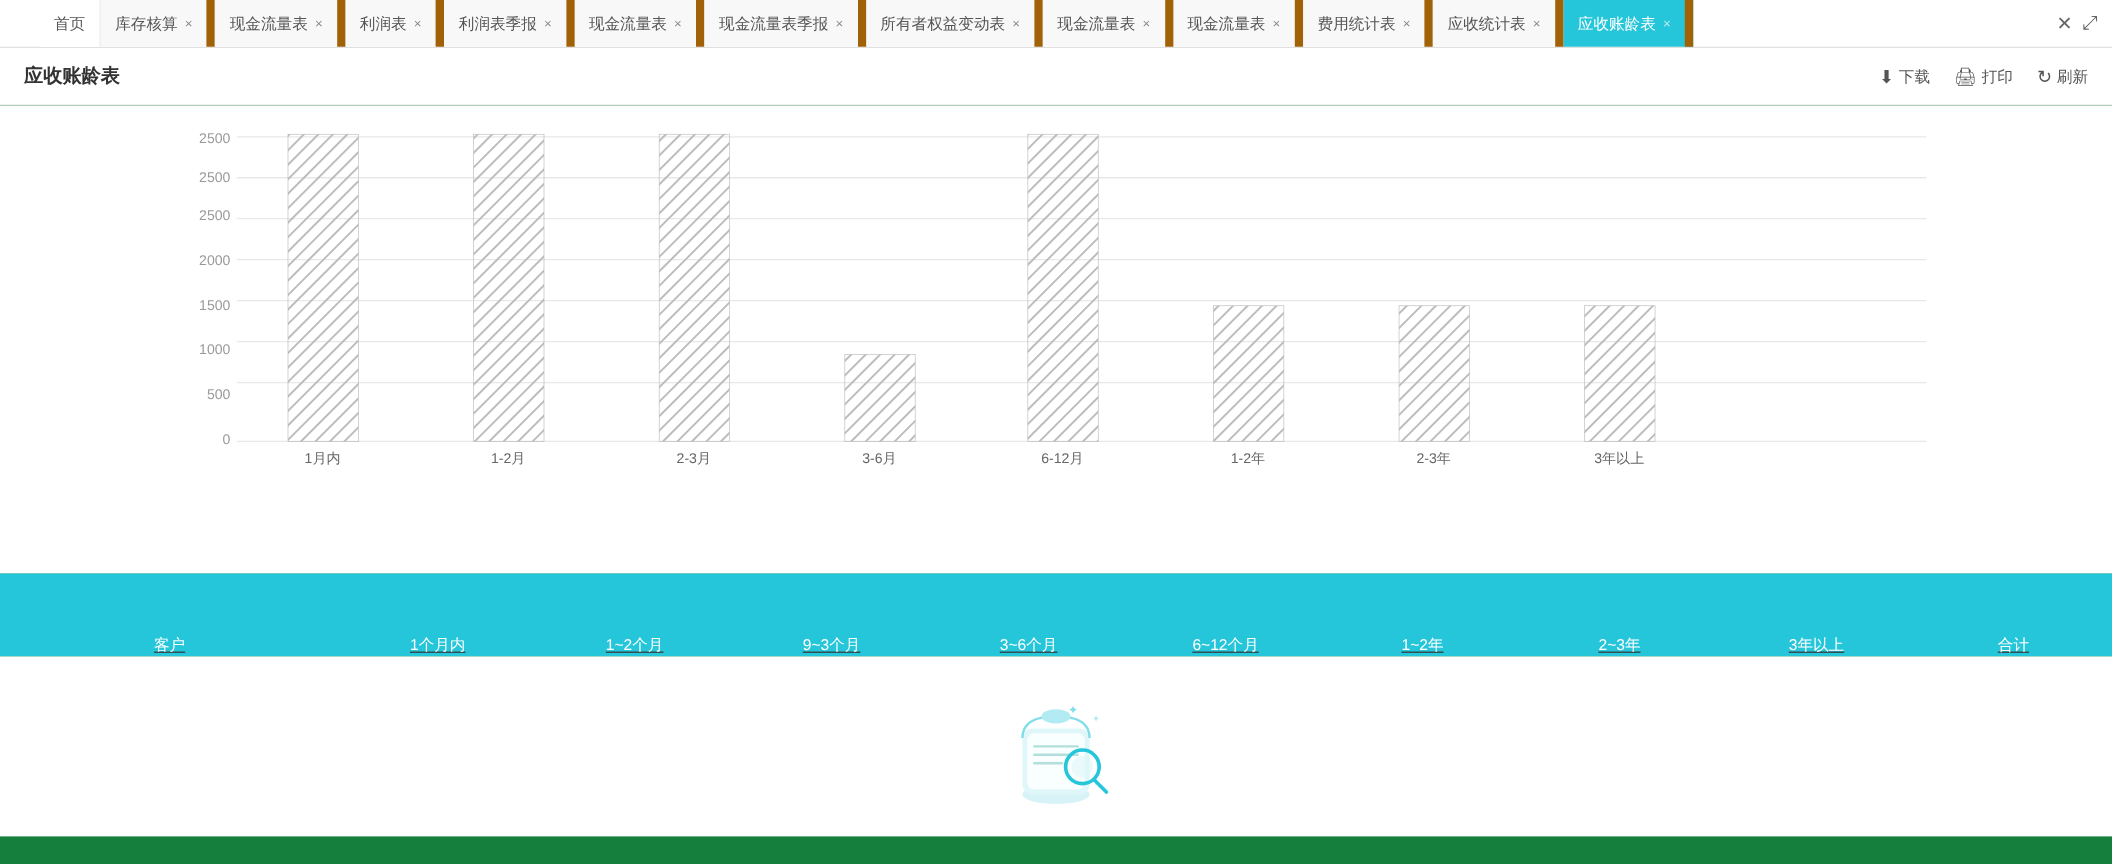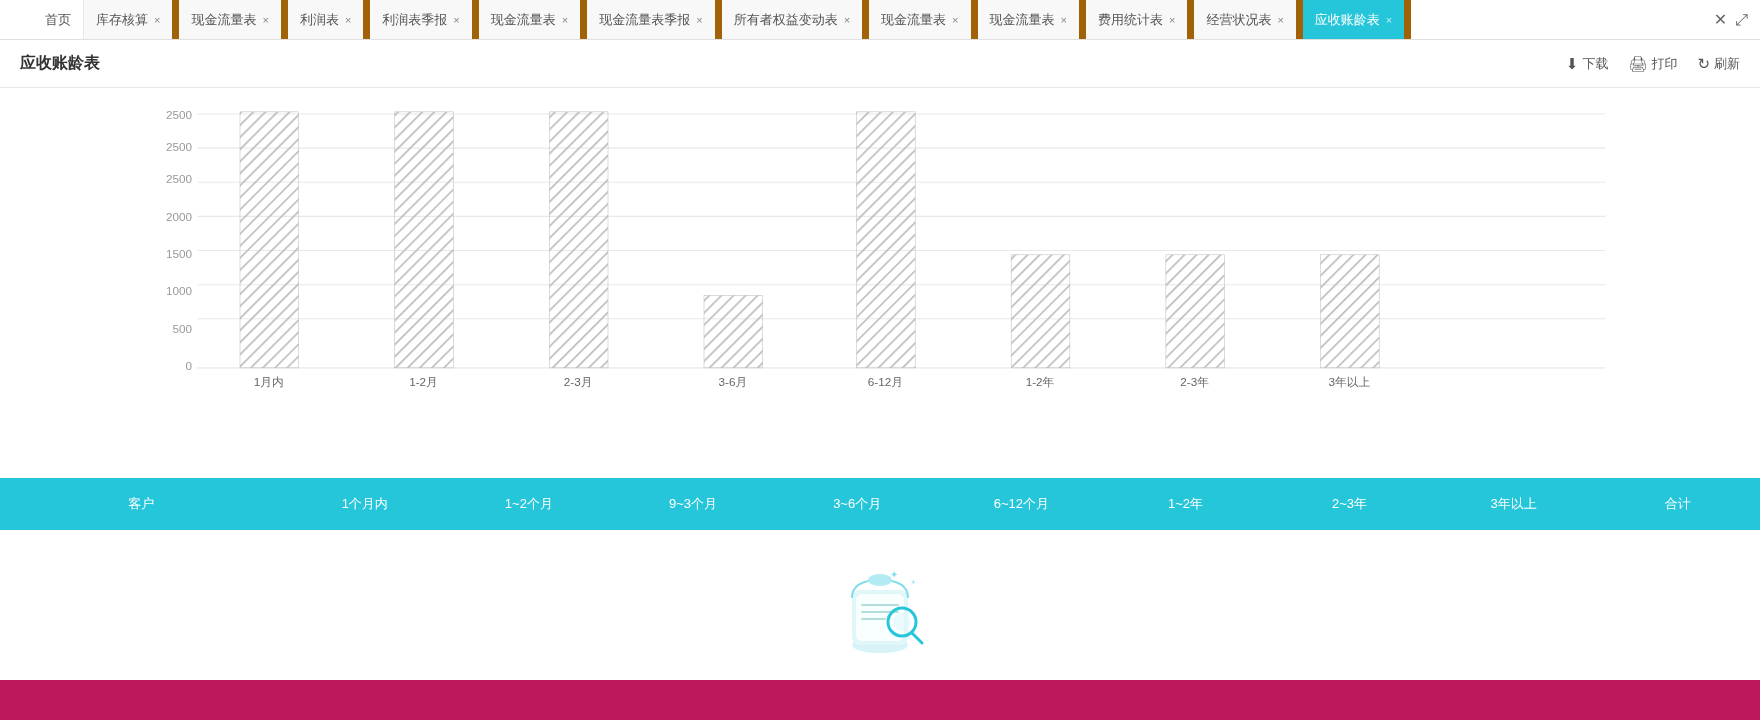--- a/index.html
+++ b/index.html
@@ -203,7 +203,7 @@
     <span class="close-btn">×</span>
   </div>
   <div class="tab-item">
-    <span>经营状况表</span>
+    <span>应收统计表</span>
     <span class="close-btn">×</span>
   </div>
   <div class="tab-item active">

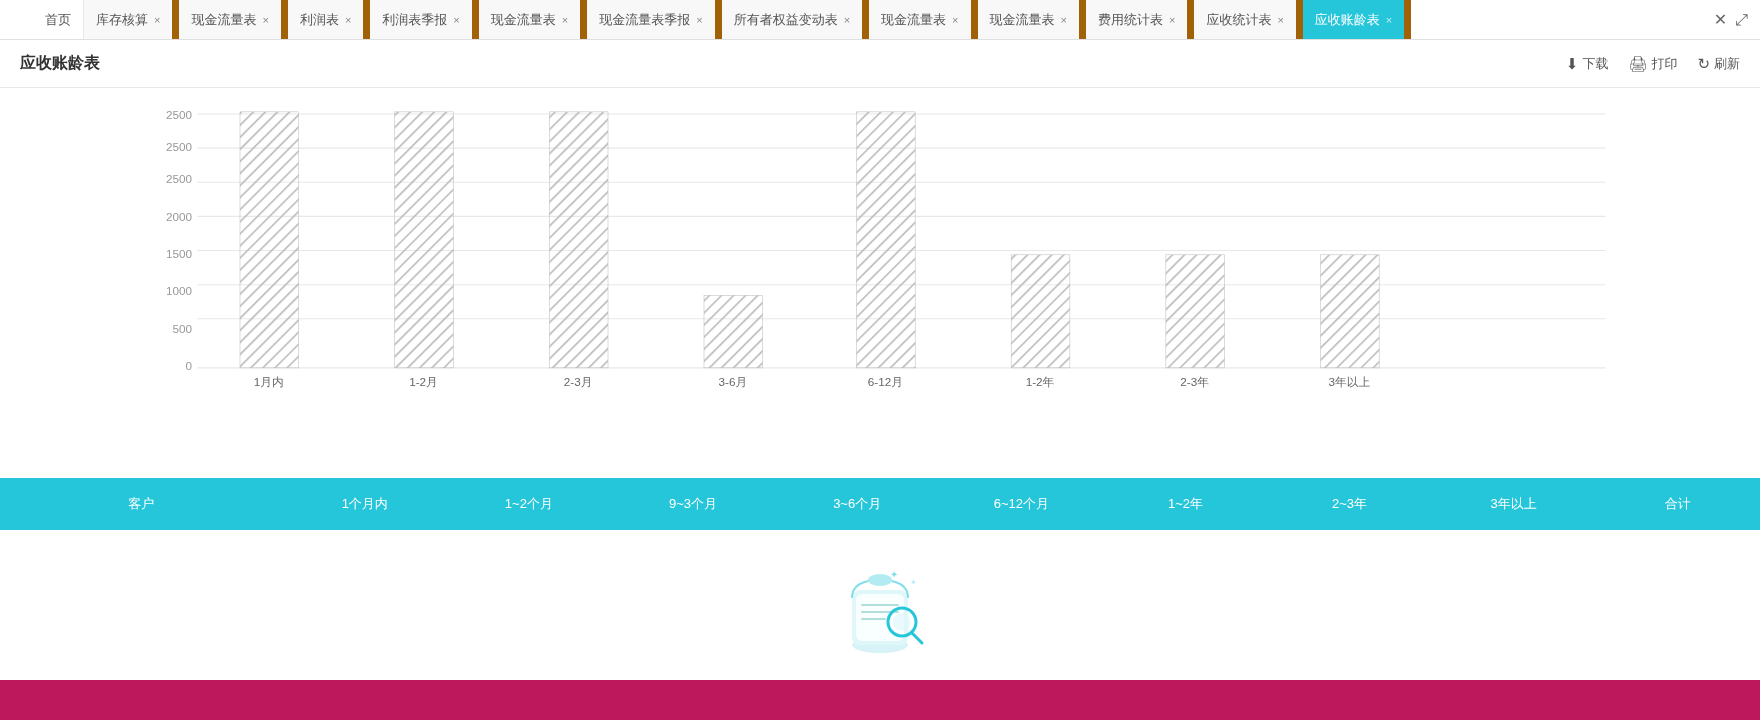--- a/index.html
+++ b/index.html
@@ -95,10 +95,11 @@
 
     
     .main-content {
-      background: #be185d;
+      background: #15803d;
       margin: 0;
       height: calc(720px - 40px - 48px);
       overflow: hidden;
+      text-decoration: underline;
     }
 
     

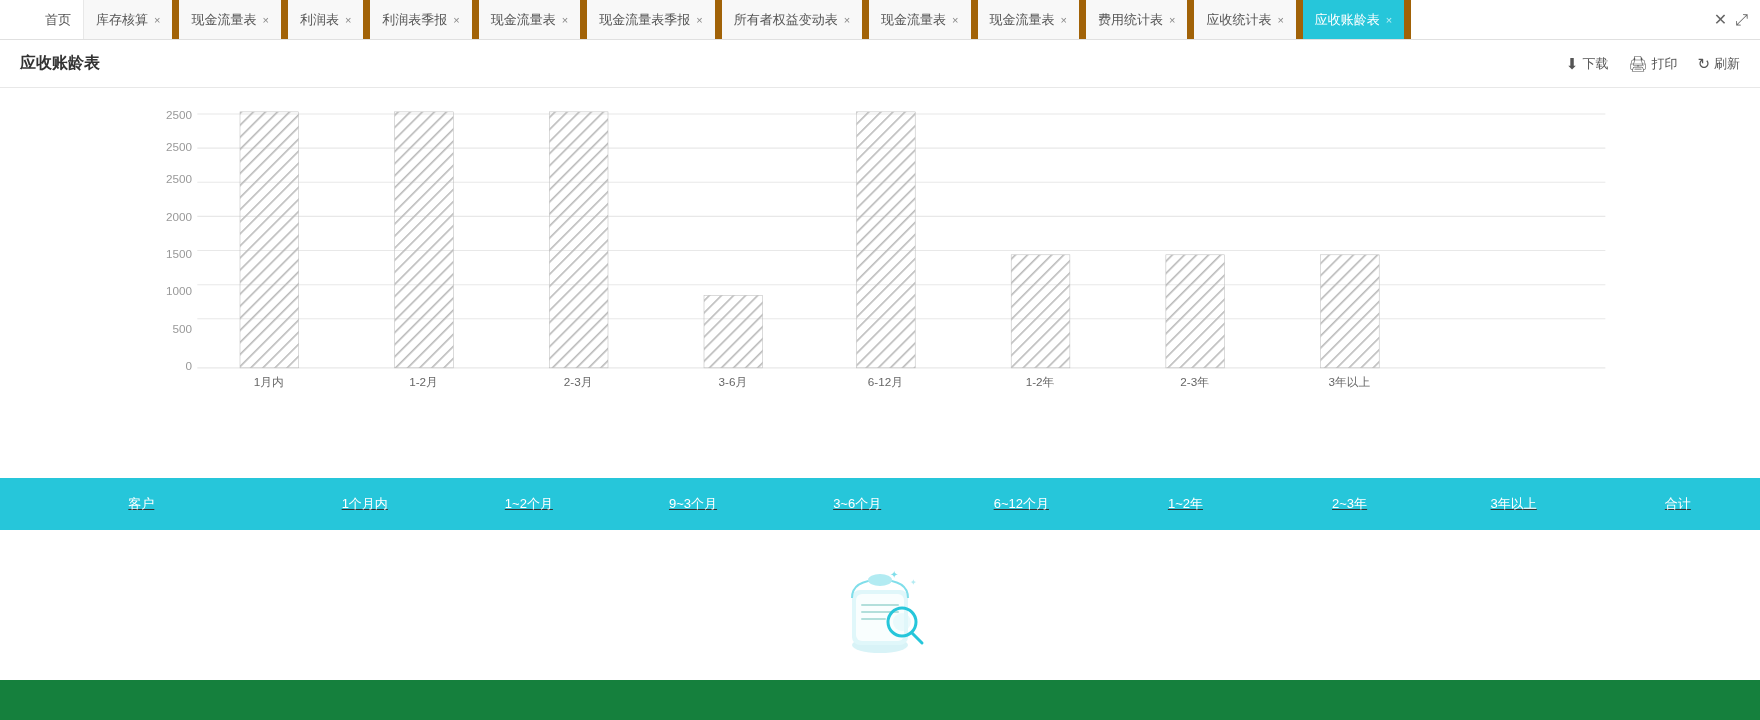--- a/index.html
+++ b/index.html
@@ -114,8 +114,8 @@
       display: flex;
       background: #26c6da;
       color: #fff;
-      height: 52px;
-      align-items: center;
+      height: 69px;
+      align-items: flex-end;
     }
     .table-header-cell {
       flex: 1;

